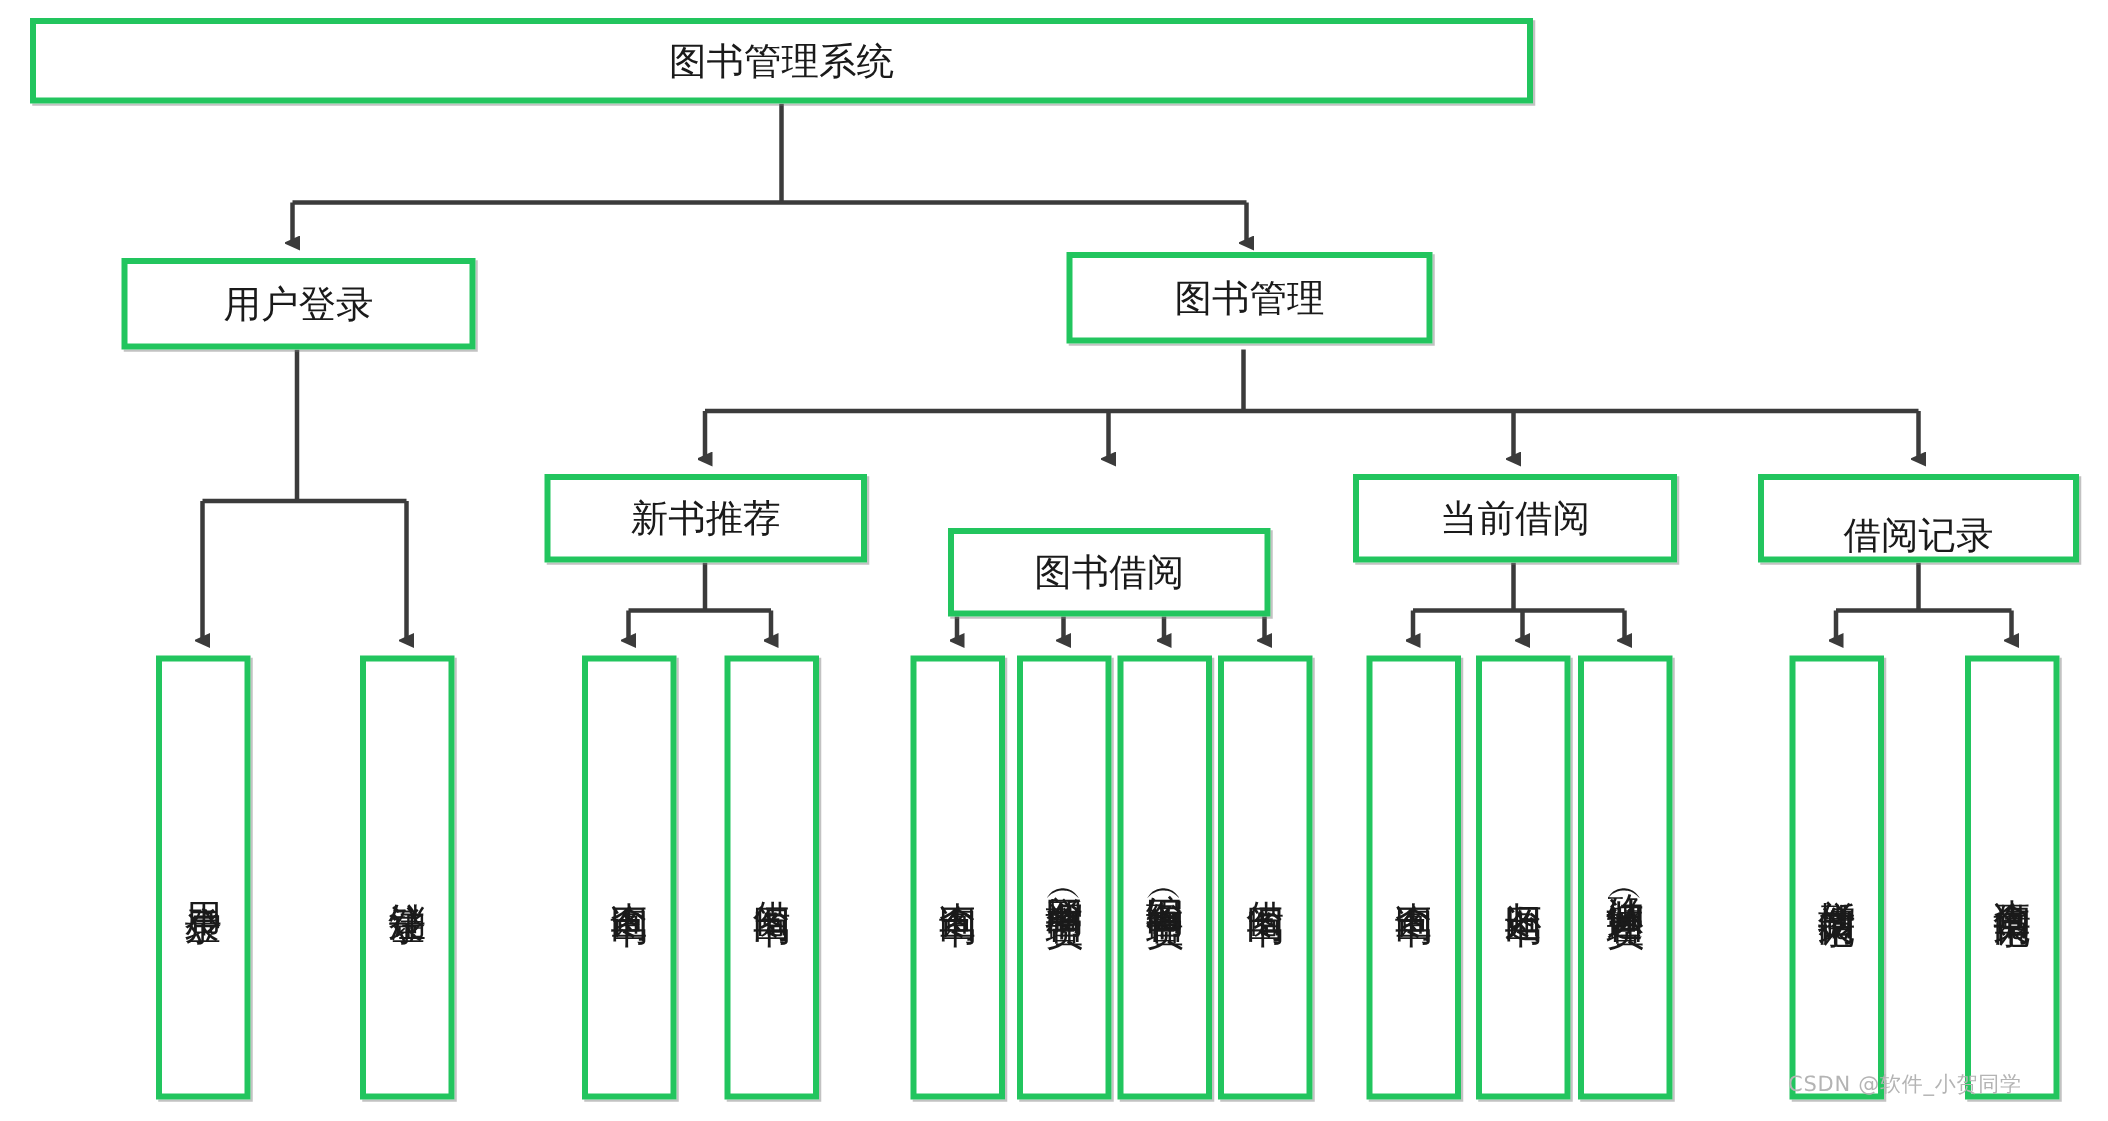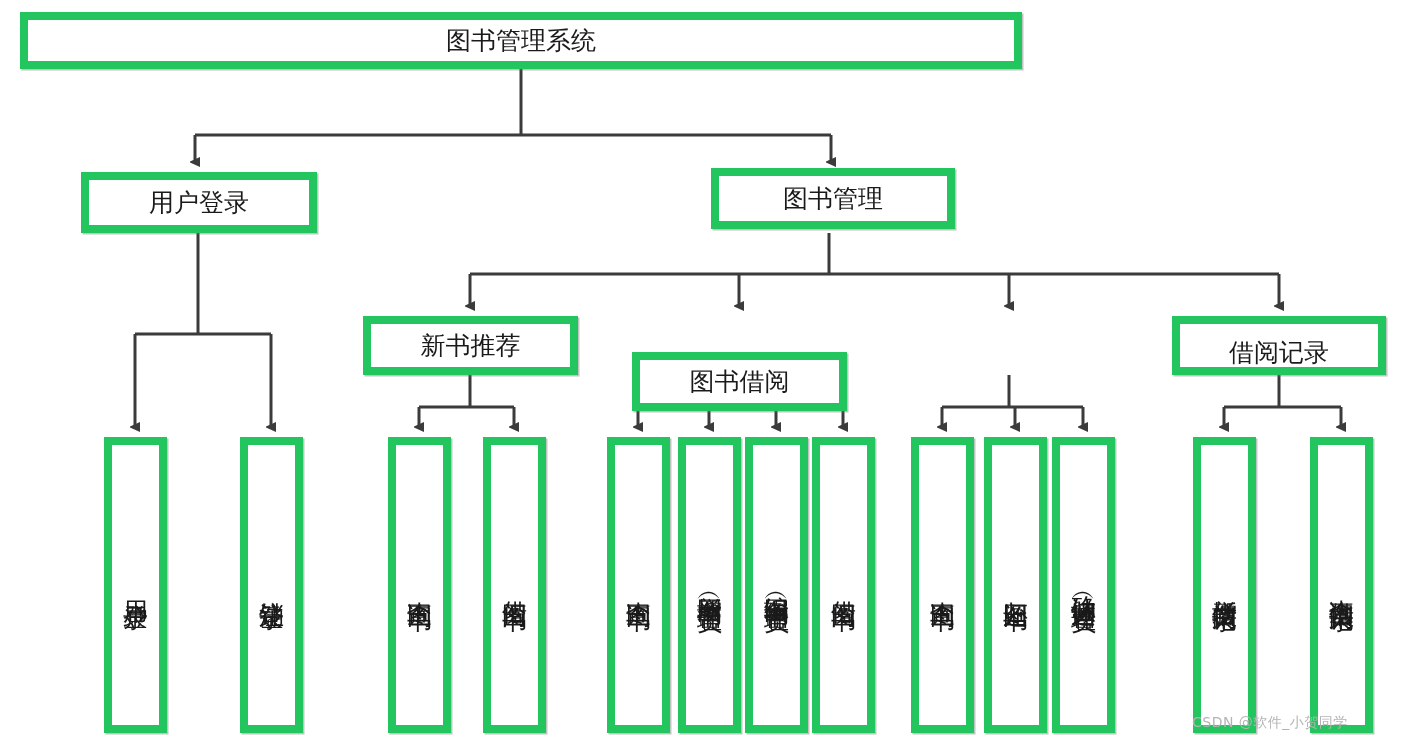--- a/index.html
+++ b/index.html
@@ -28,7 +28,7 @@
   .node {
     position: absolute;
     box-sizing: border-box;
-    border: 8px solid #22c55e;
+    border: 4px solid #22c55e;
     background: #ffffff;
     display: flex;
     align-items: center;

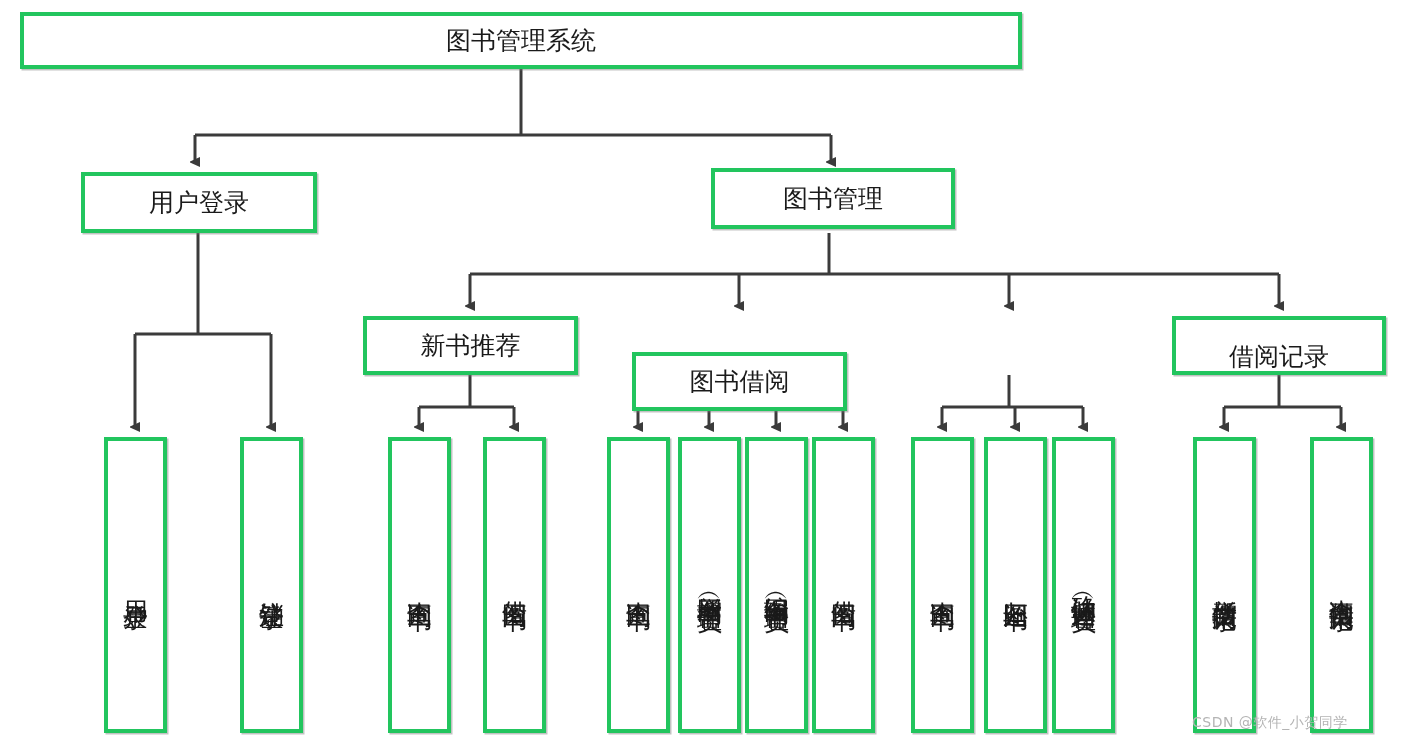--- a/index.html
+++ b/index.html
@@ -139,6 +139,9 @@
   <div class="node horiz" style="left:632px; top:316px; width:215px; height:59px;margin-top:36px;">
     <span class="label">图书借阅</span>
   </div>
+  <div class="node horiz" style="left:902px; top:316px; width:216px; height:59px;">
+    <span class="label">当前借阅</span>
+  </div>
   <div class="node horiz" style="left:1172px; top:316px; width:214px; height:59px;align-items:flex-end;">
     <span class="label">借阅记录</span>
   </div>

